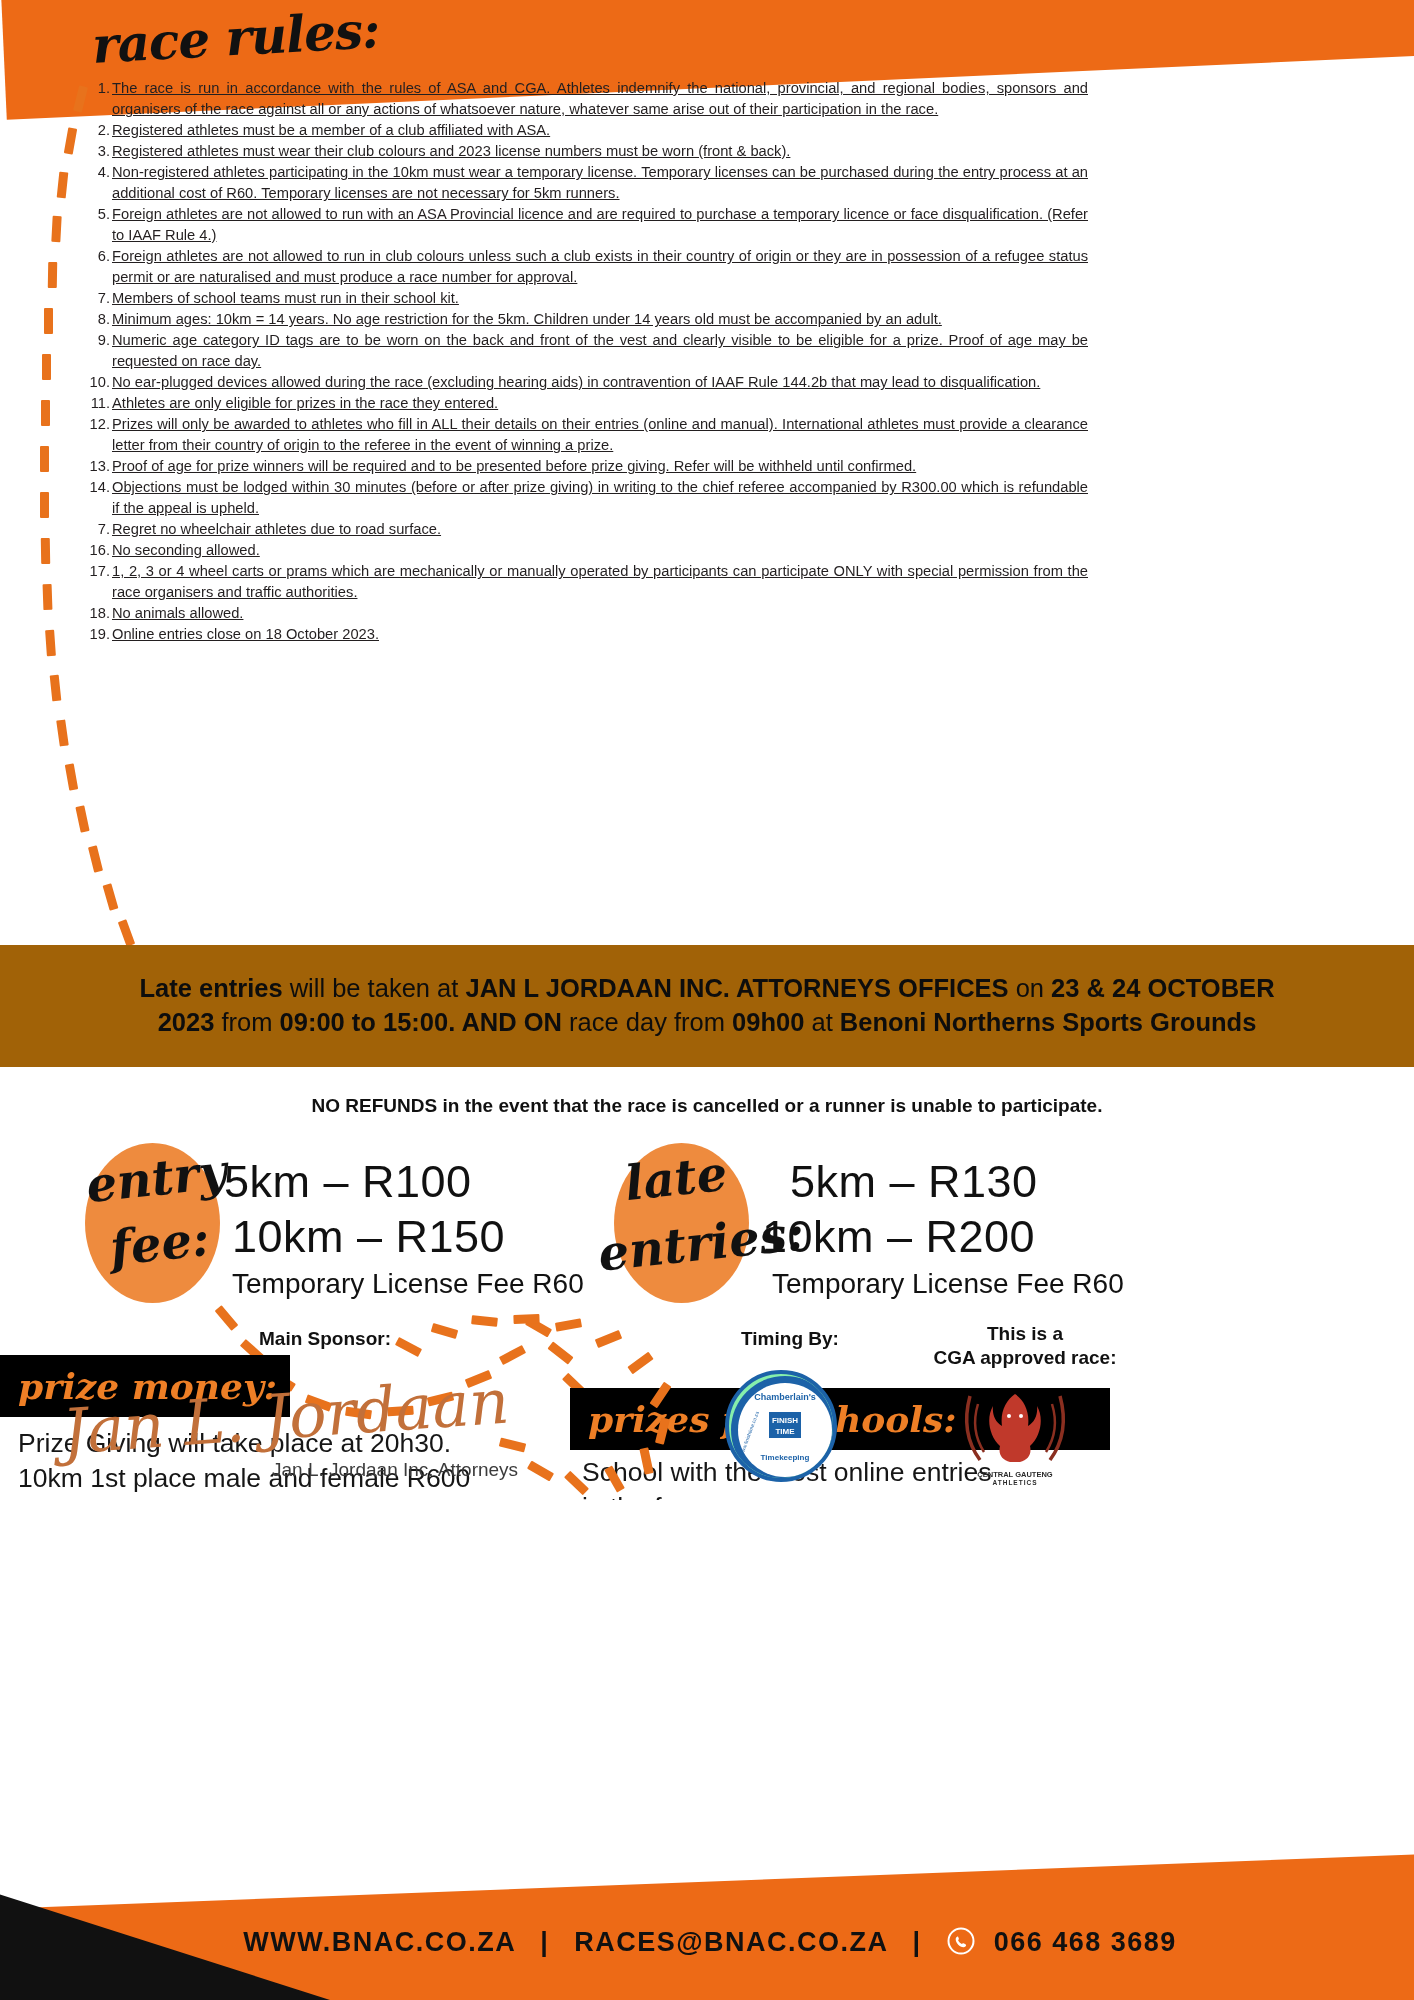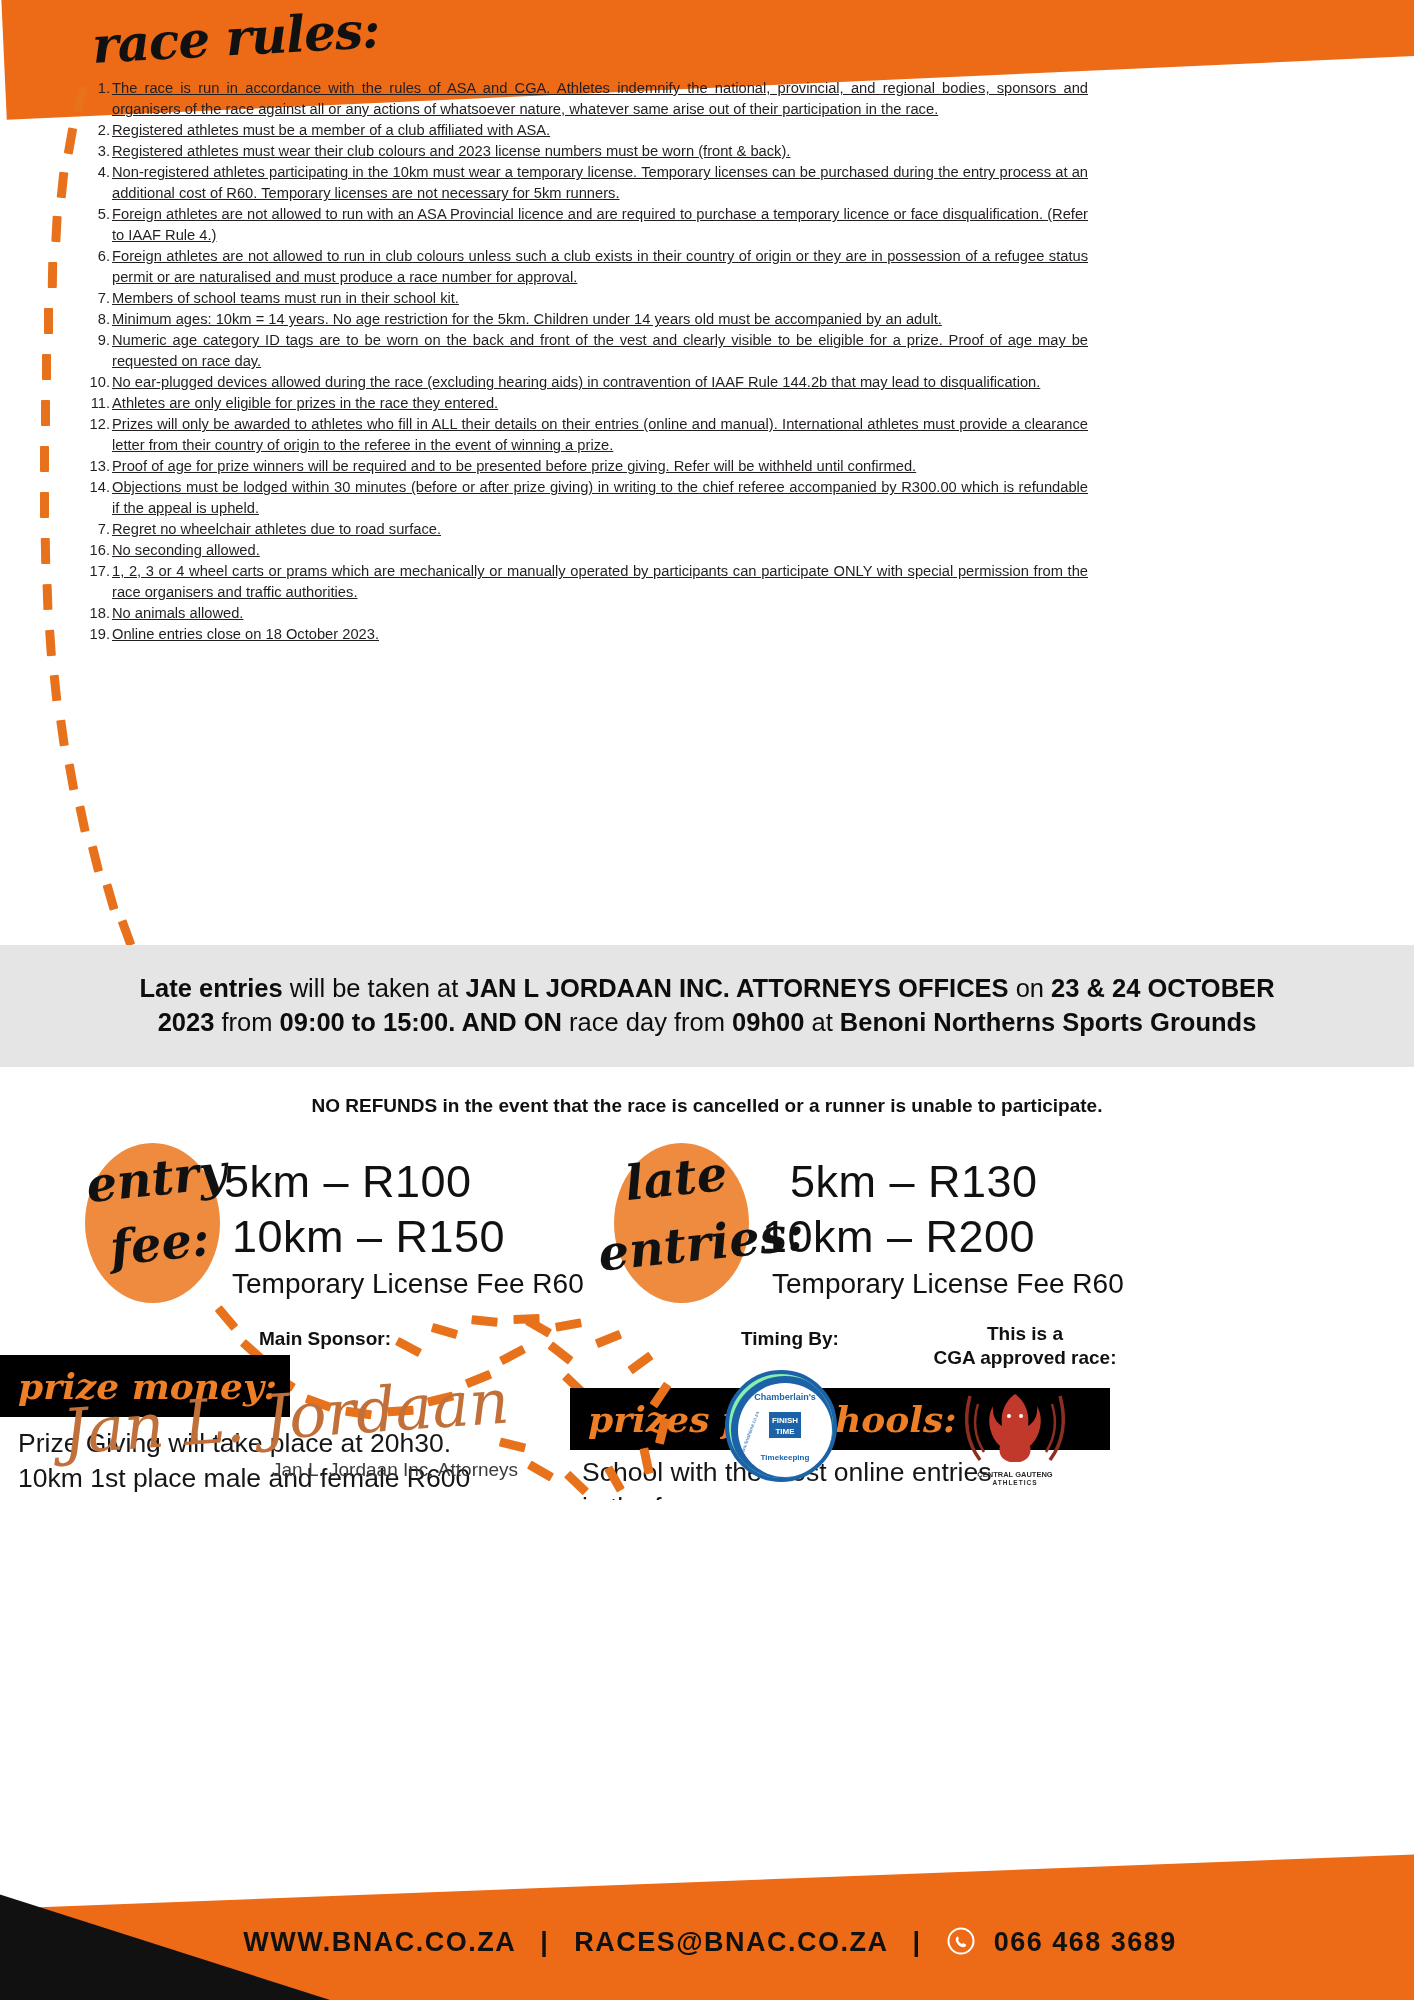--- a/index.html
+++ b/index.html
@@ -50,7 +50,7 @@
   
   .late-banner {
     position:absolute; left:0; top:945px; width:1414px; height:122px;
-    background:#e5e5e5;
+    background:#a16207;
     display:flex; align-items:center; justify-content:center;
     text-align:center;
   }

